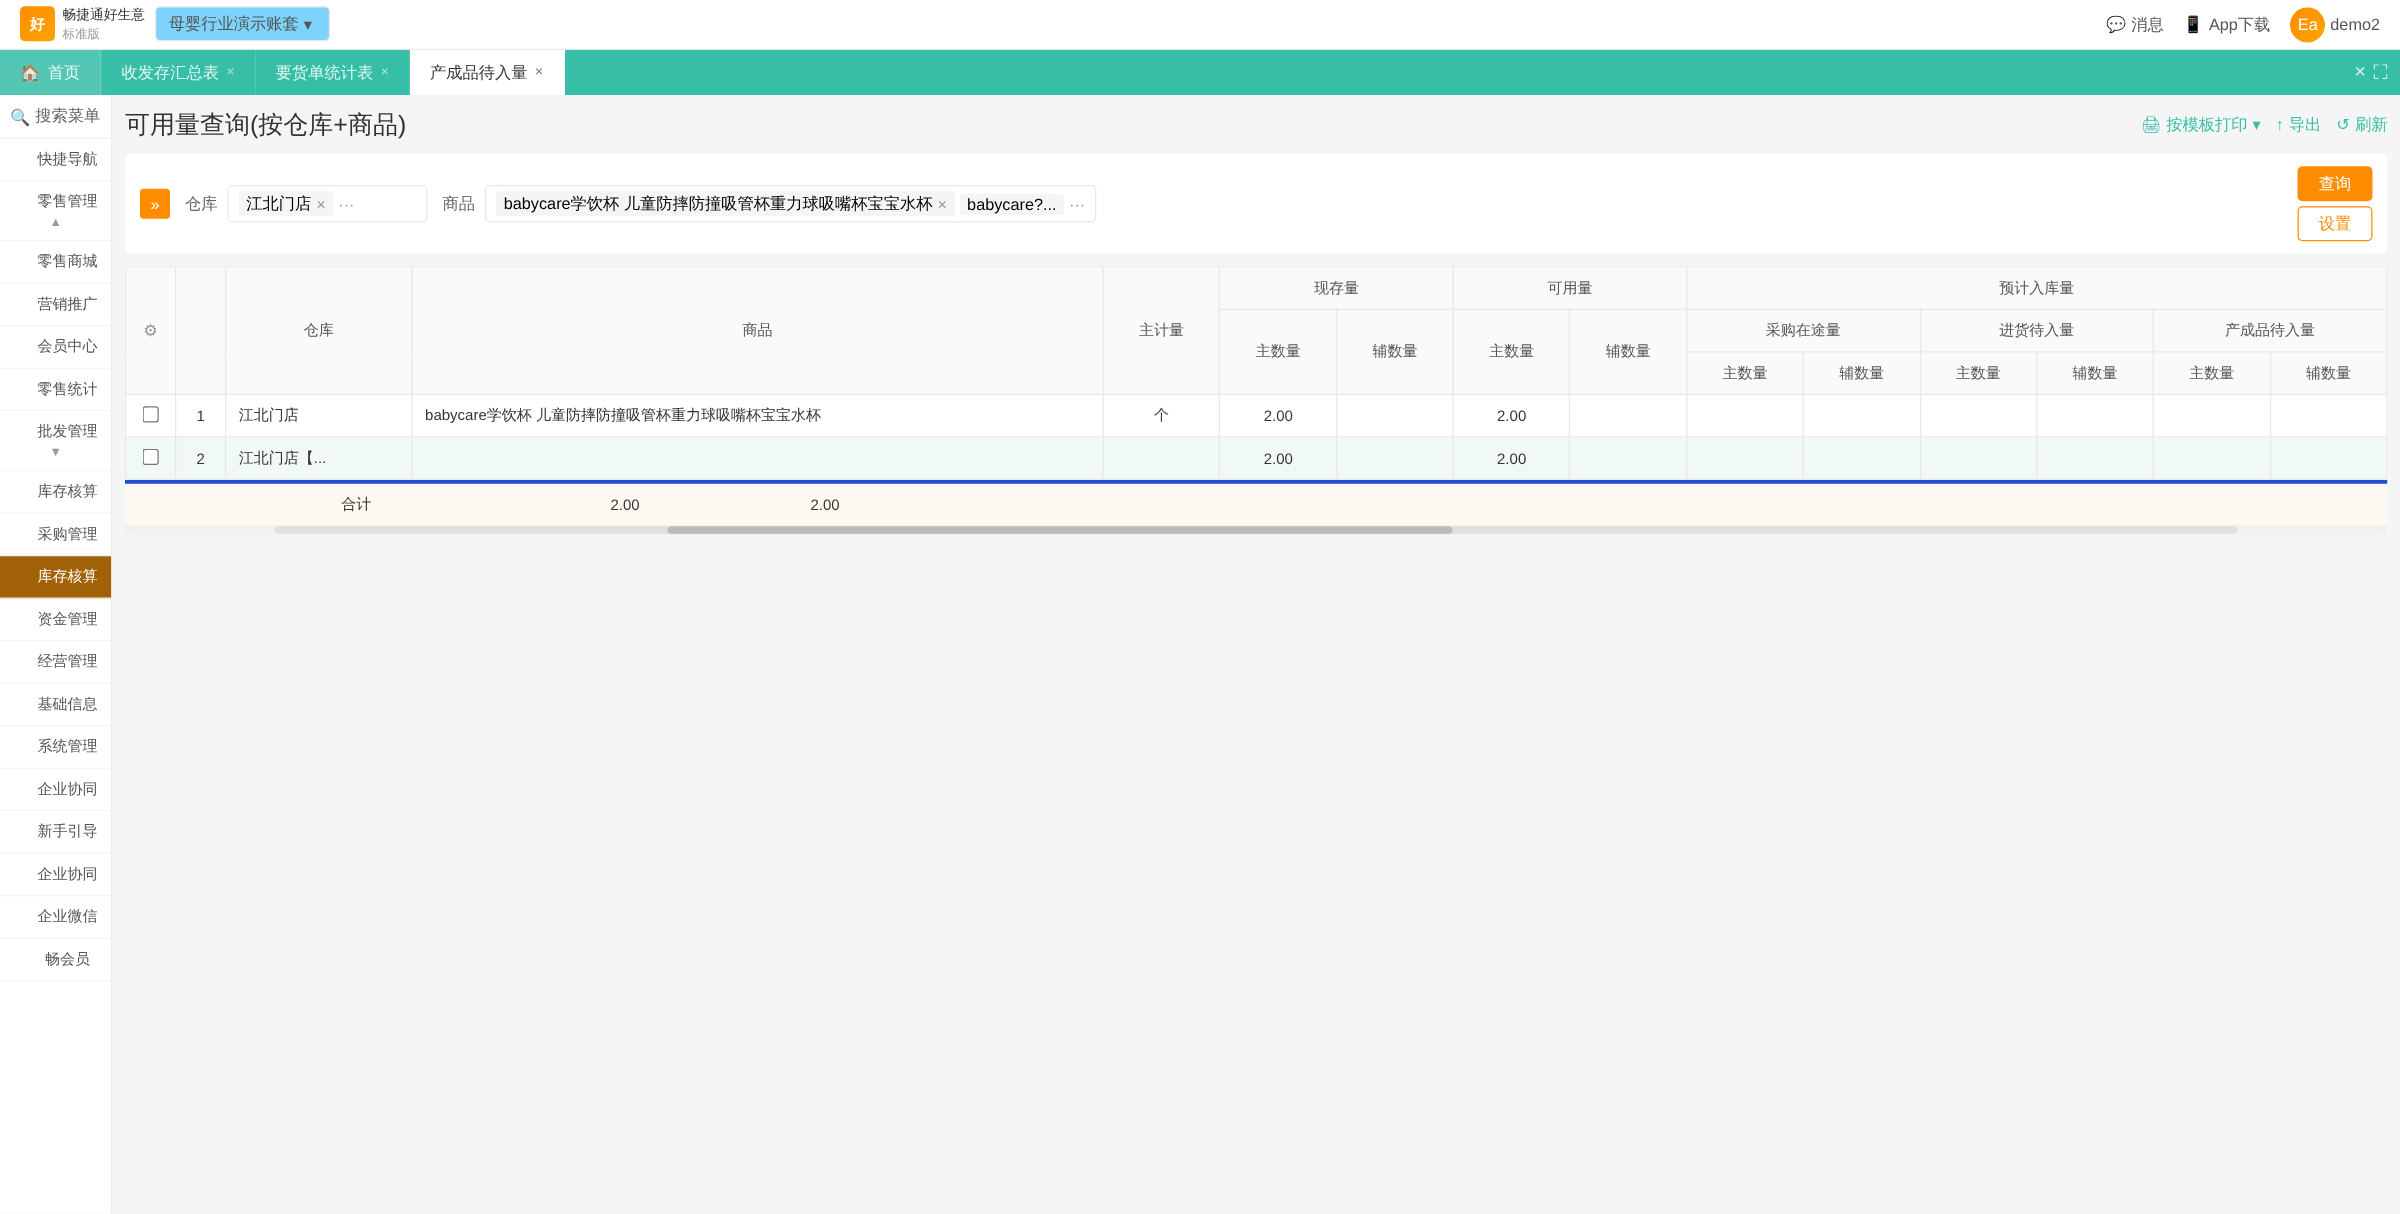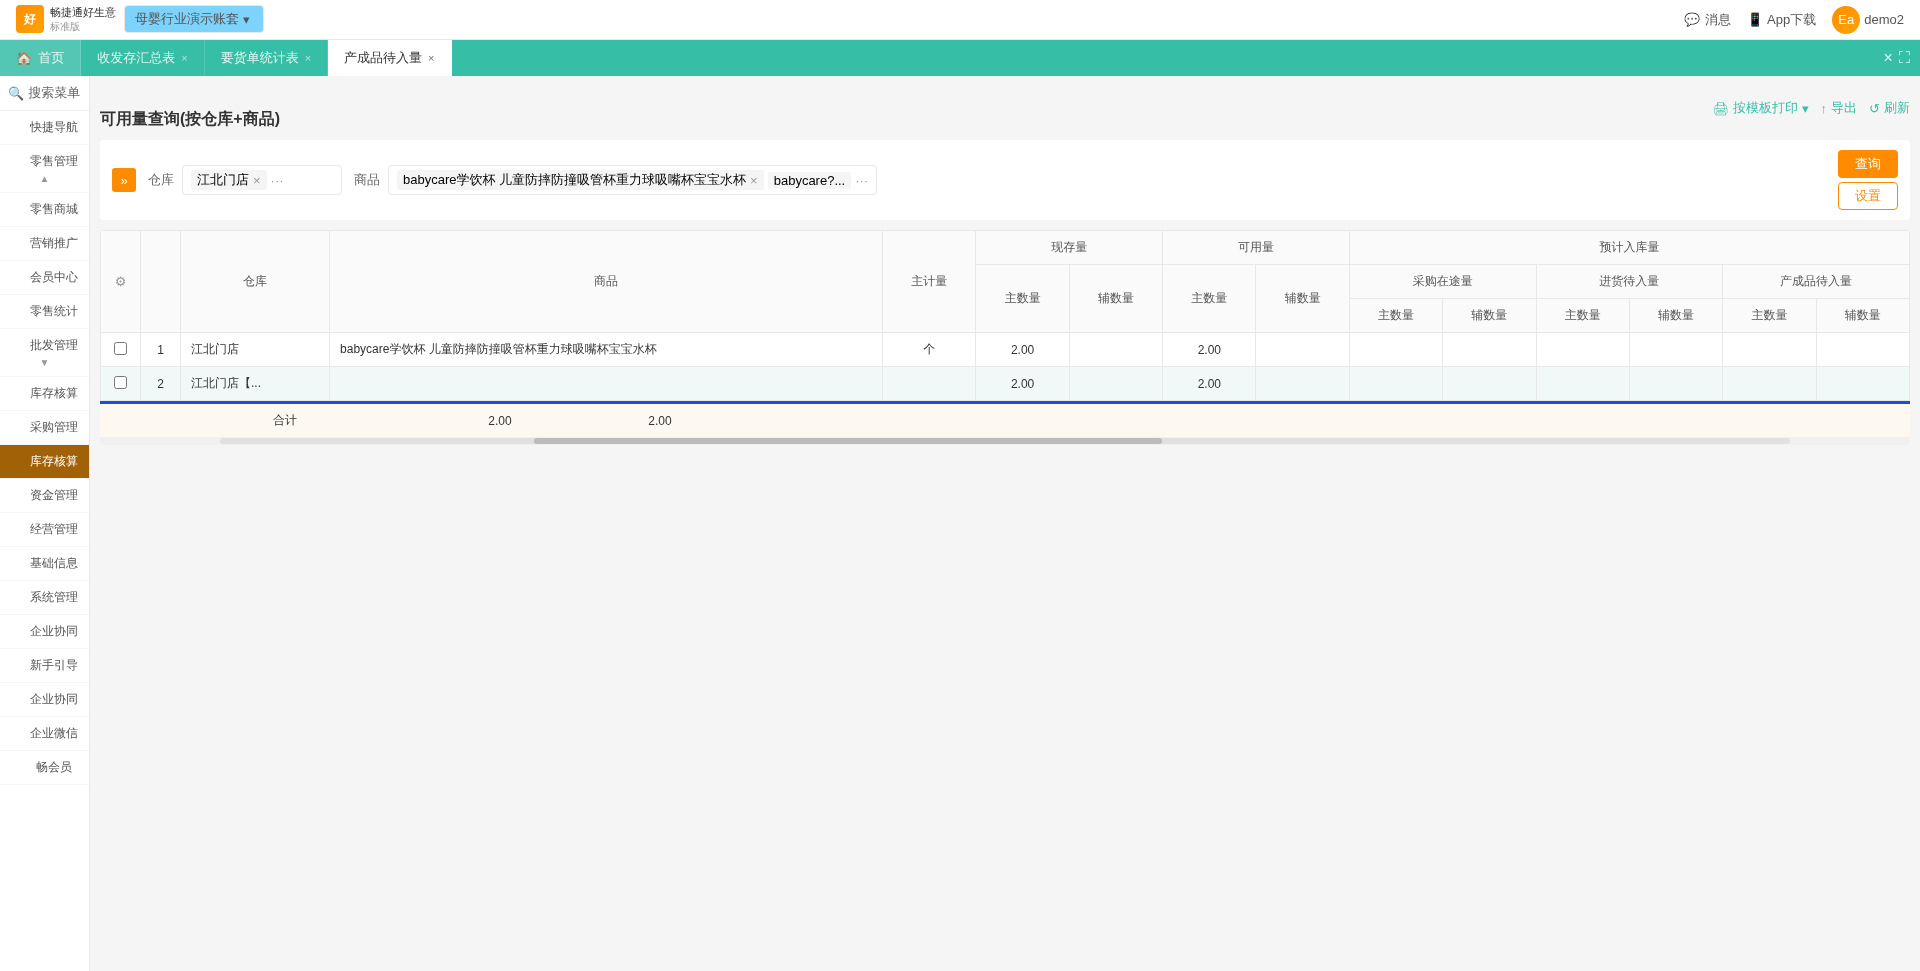--- a/index.html
+++ b/index.html
@@ -193,10 +193,9 @@
       margin-bottom: 10px;
     }
     .page-title {
-      font-size: 16px;
-      font-weight: 700;
+      font-size: 20px;
+      font-weight: 400;
       color: #333;
-      margin-top: 23px;
     }
     .page-actions {
       display: flex;

